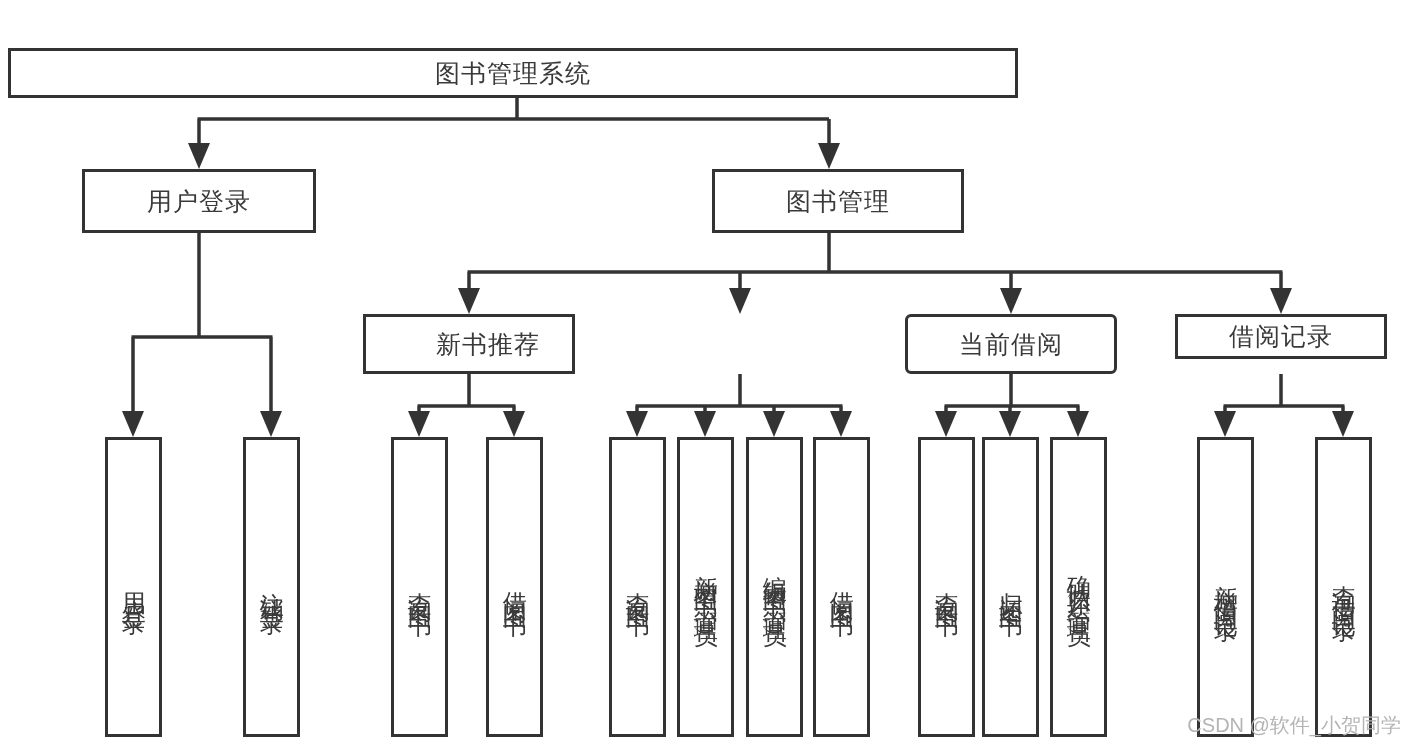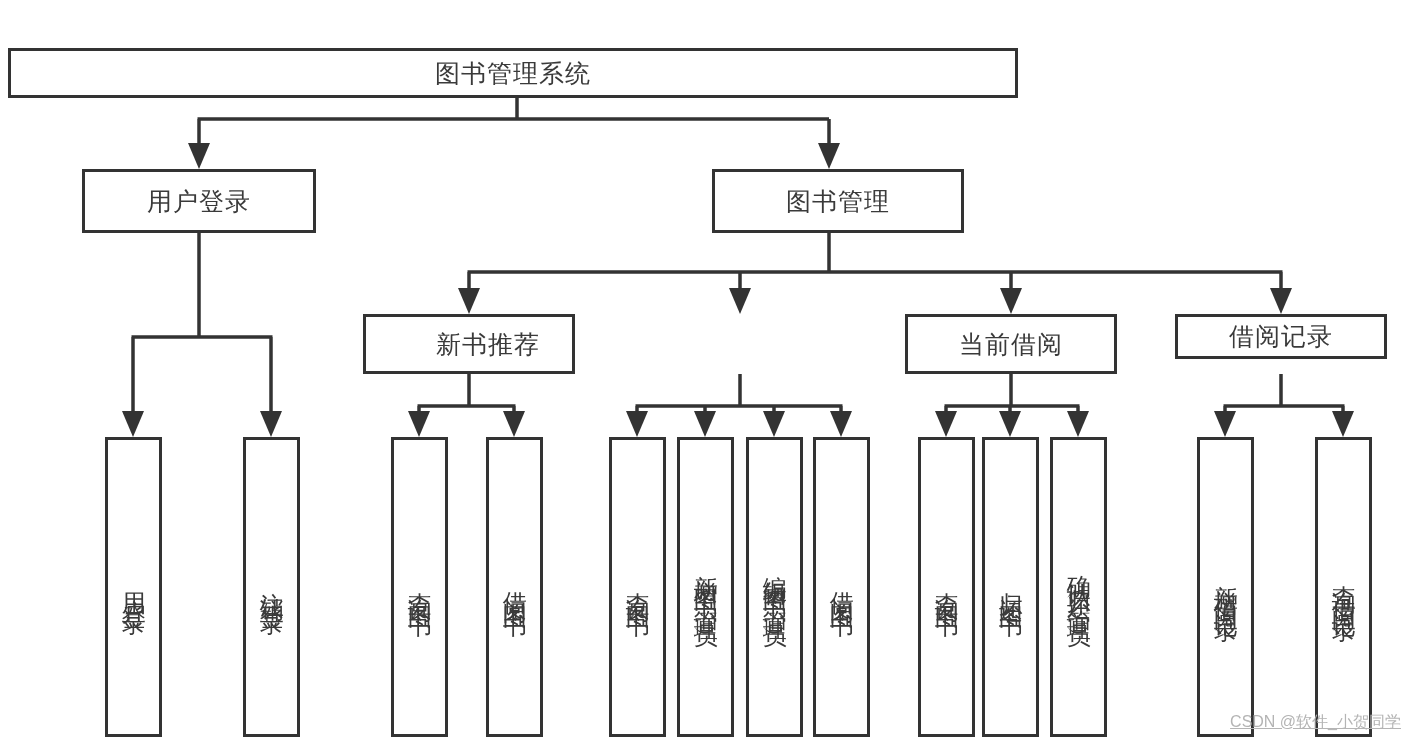--- a/index.html
+++ b/index.html
@@ -120,7 +120,7 @@
   <div class="node" style="left:712px; top:169px; width:252px; height:64px;">图书管理</div>
 
   <div class="node" style="left:363px; top:314px; width:212px; height:60px;padding-left:38px;">新书推荐</div>
-  <div class="node" style="left:905px; top:314px; width:212px; height:60px;">当前借阅</div>
+  <div class="node" style="left:905px; top:314px; width:212px; height:60px;border-radius:6px;">当前借阅</div>
   <div class="node" style="left:1175px; top:314px; width:212px; height:45px;">借阅记录</div>
 
   <div class="leaf" style="left:105px;">

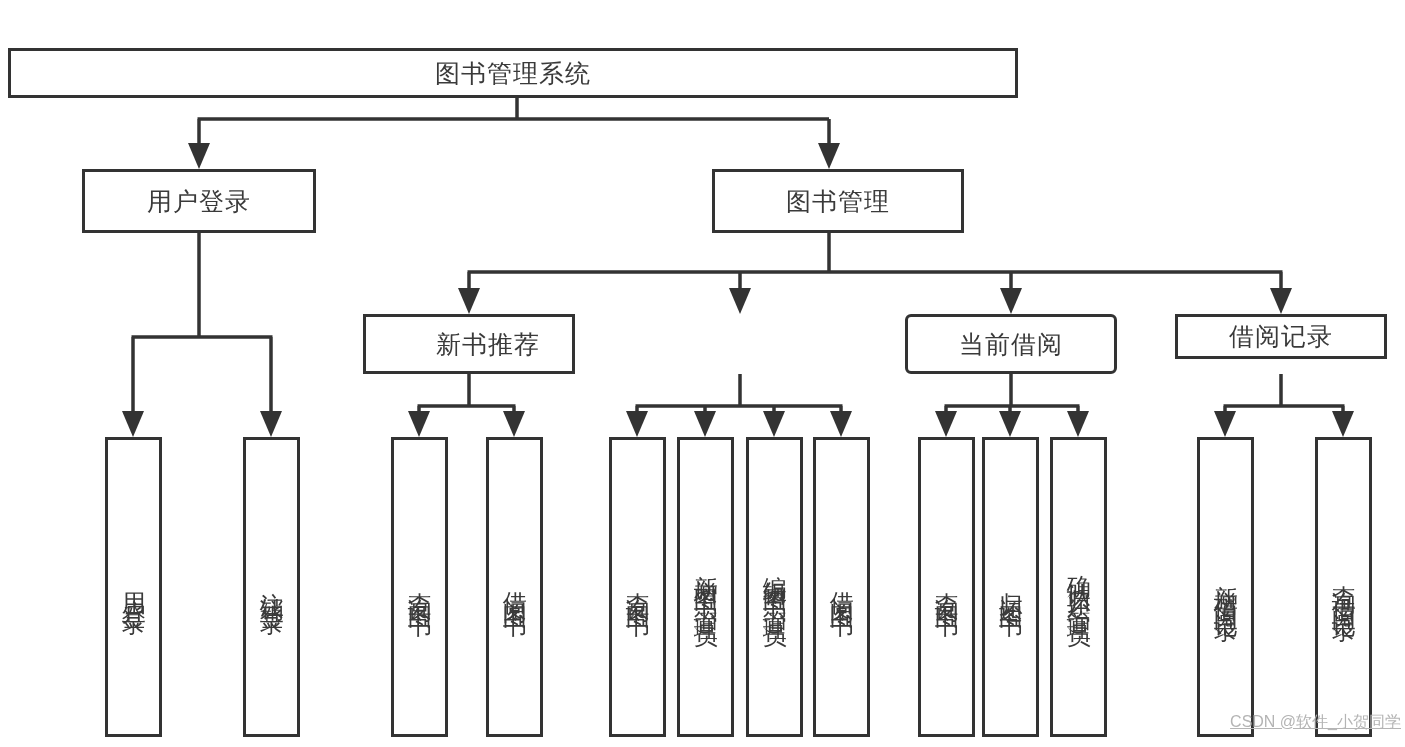--- a/index.html
+++ b/index.html
@@ -61,12 +61,11 @@
     left: 1186px;
     top: 712px;
     width: 215px;
-    font-size: 16px;
+    font-size: 20px;
     color: #b4b4b4;
     white-space: nowrap;
     z-index: 3;
     text-align: right;
-    text-decoration: underline;
   }
 </style>
 </head>

